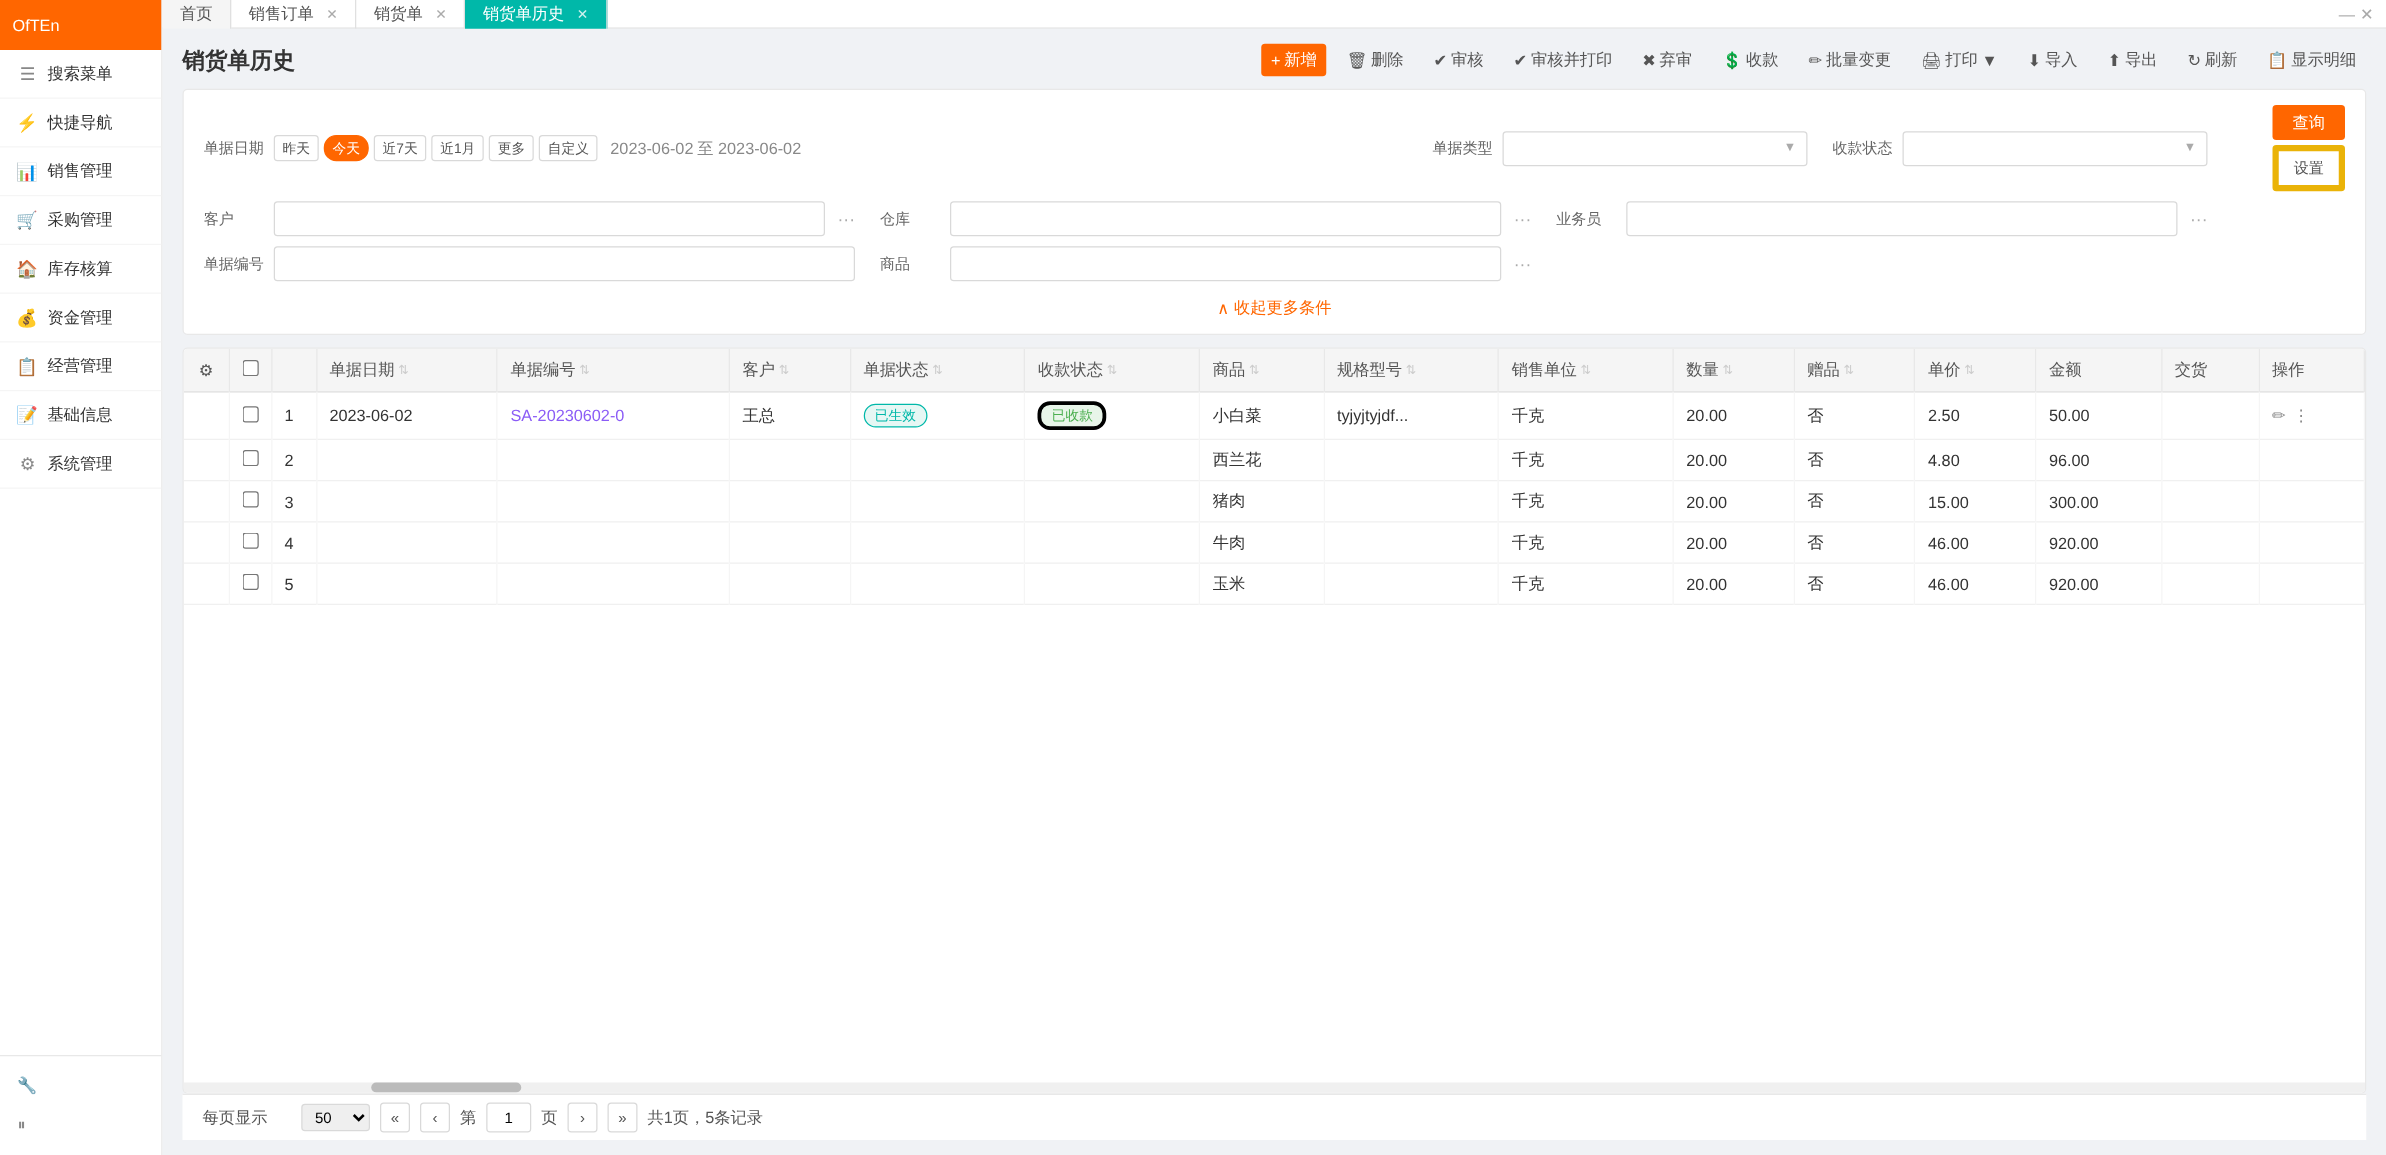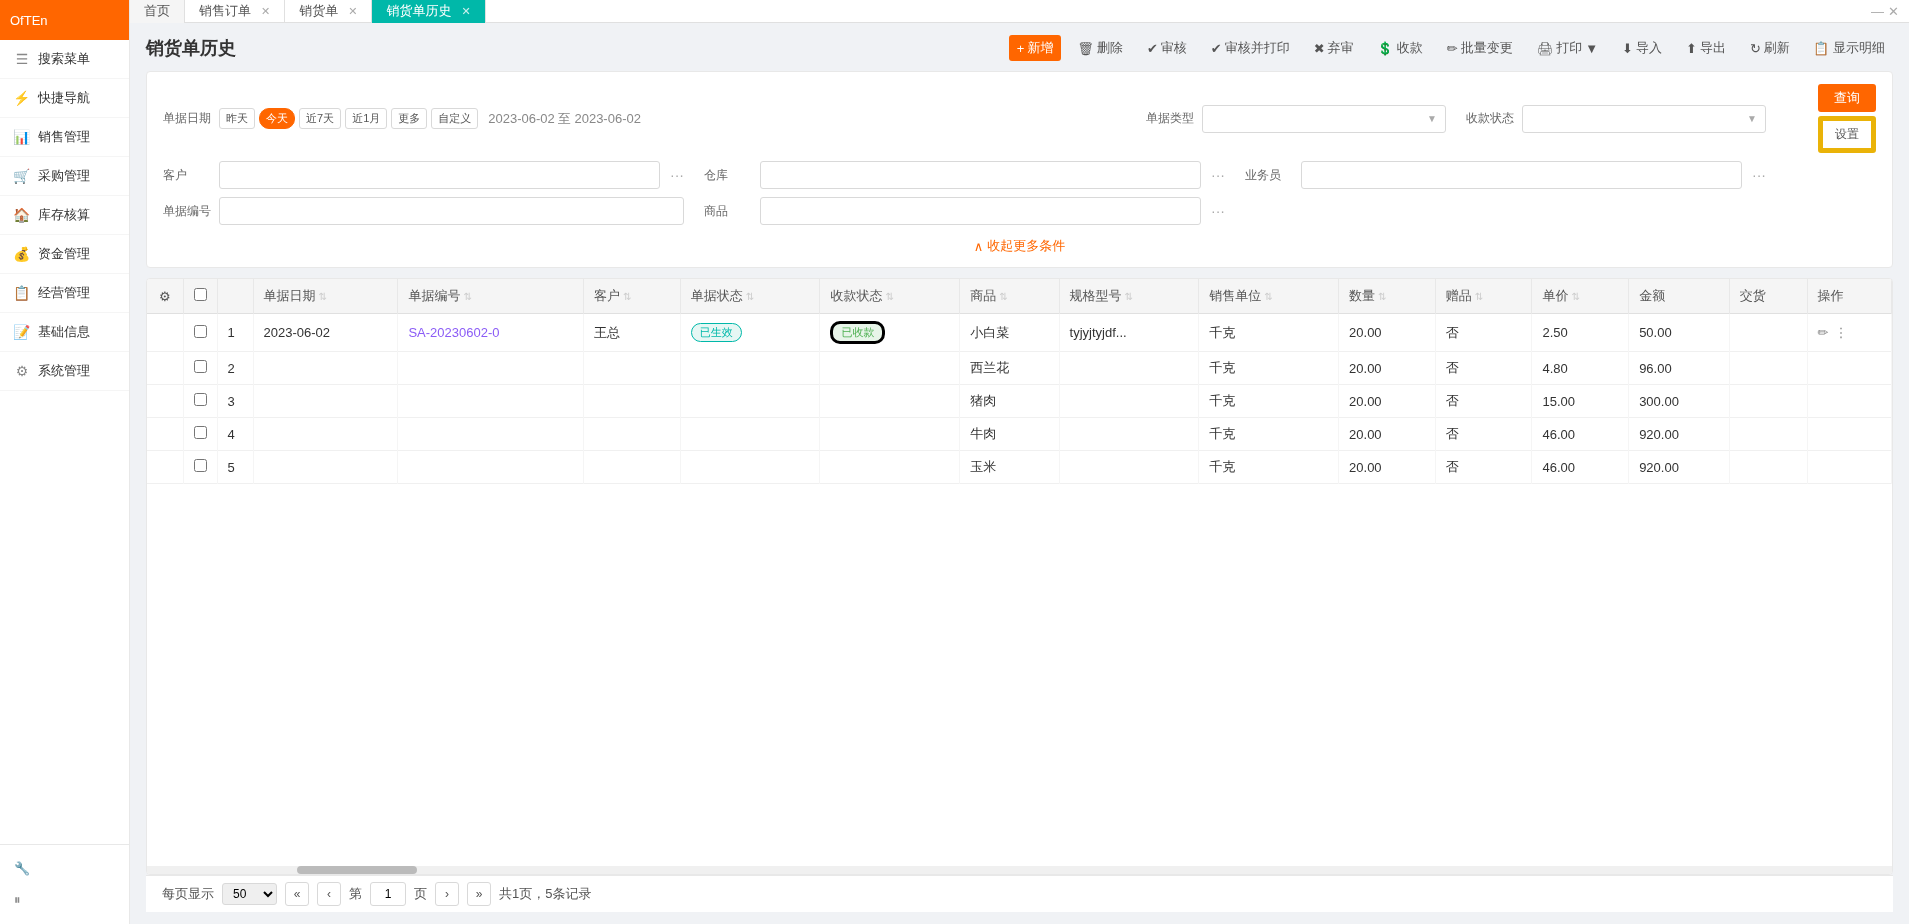--- a/index.html
+++ b/index.html
@@ -328,6 +328,7 @@
       border-radius: 3px;
       padding: 2px 6px;
       font-size: 12px;
+      margin-left: 19px;
     }
     .page-btn {
       width: 24px;

